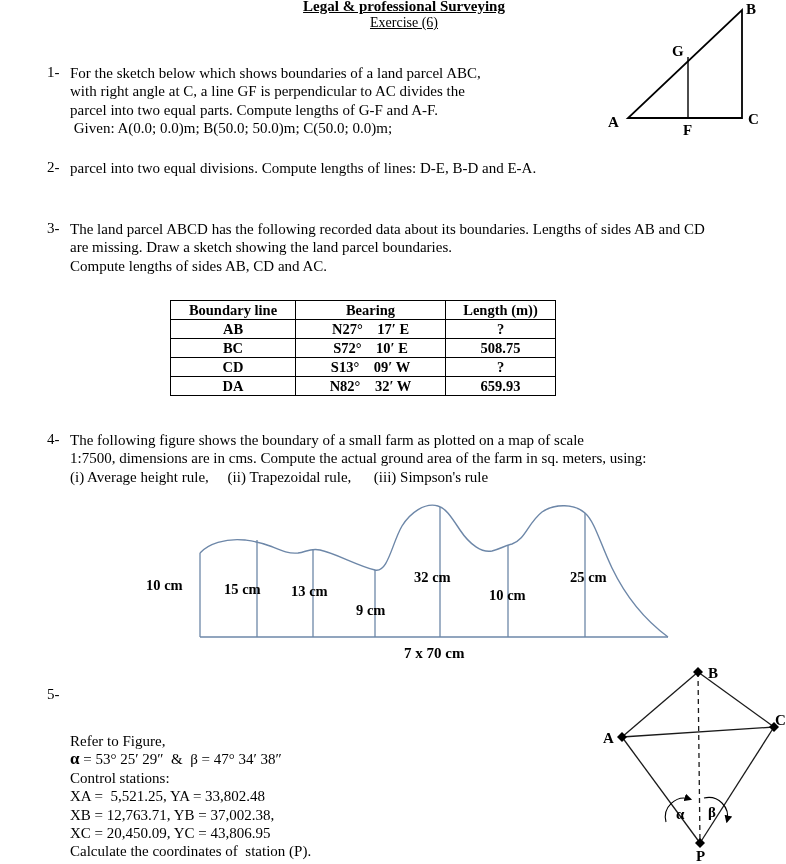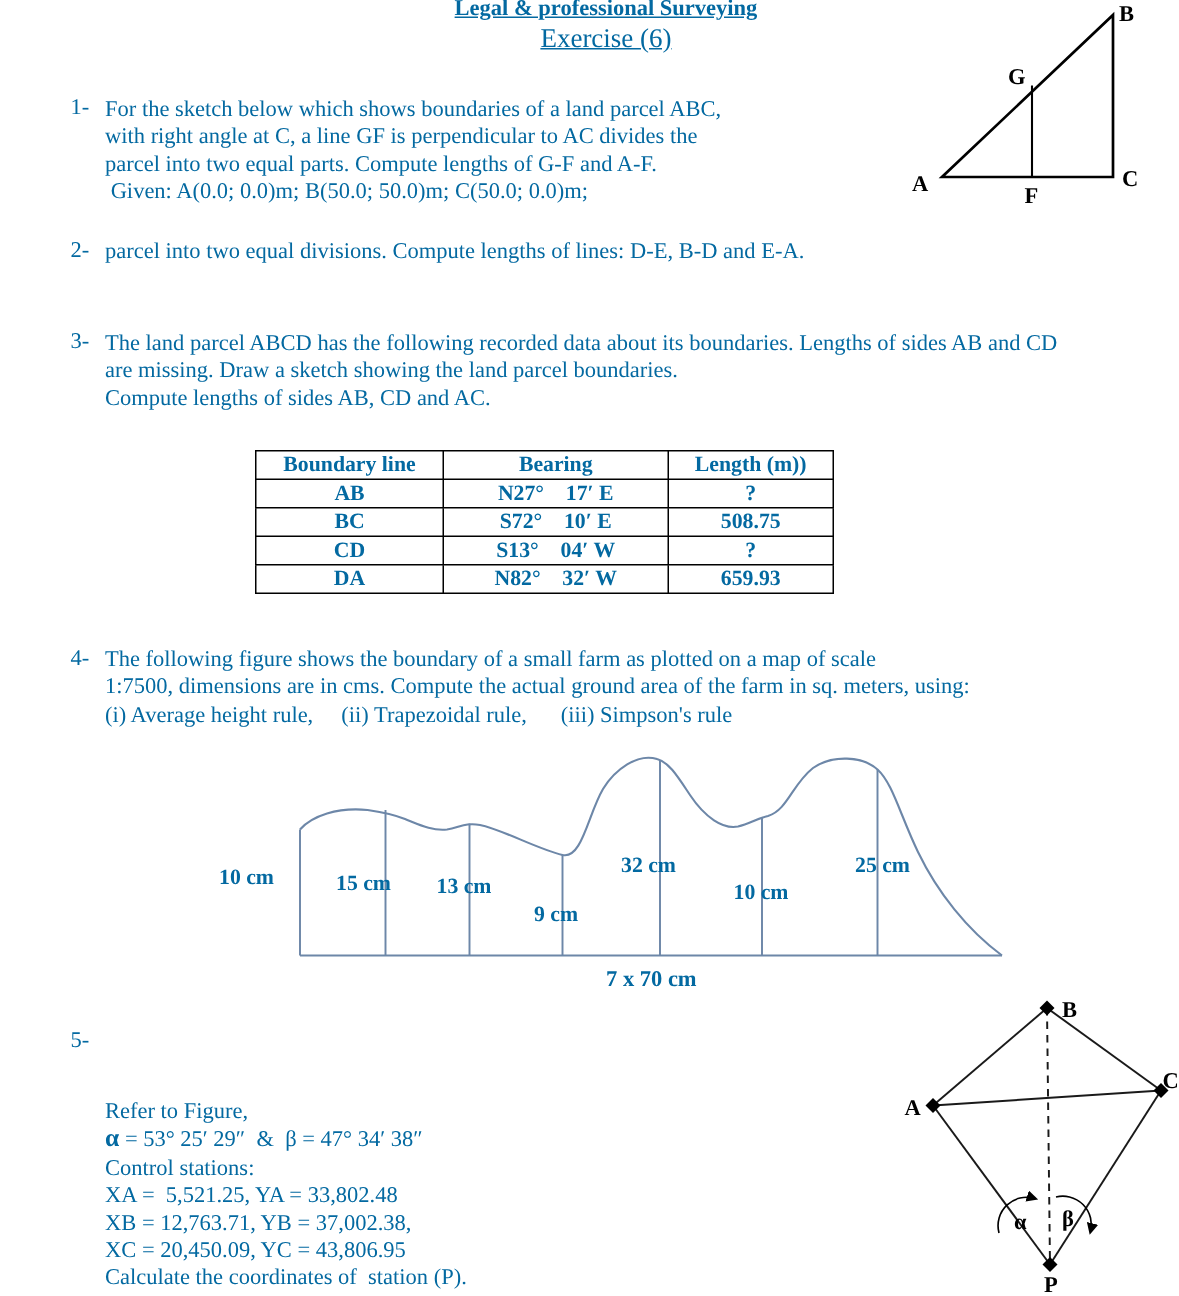--- a/index.html
+++ b/index.html
@@ -5,7 +5,7 @@
   html,body { margin:0; padding:0; background:#ffffff; }
   .page {
     position:relative; width:786px; height:864px; background:#ffffff;
-    font-family:"Liberation Serif", serif; color:#0369a1; overflow:hidden;
+    font-family:"Liberation Serif", serif; color:#000000; overflow:hidden;
   }
   .hdr-title {
     position:absolute; left:244px; top:-2px; width:320px; text-align:center;

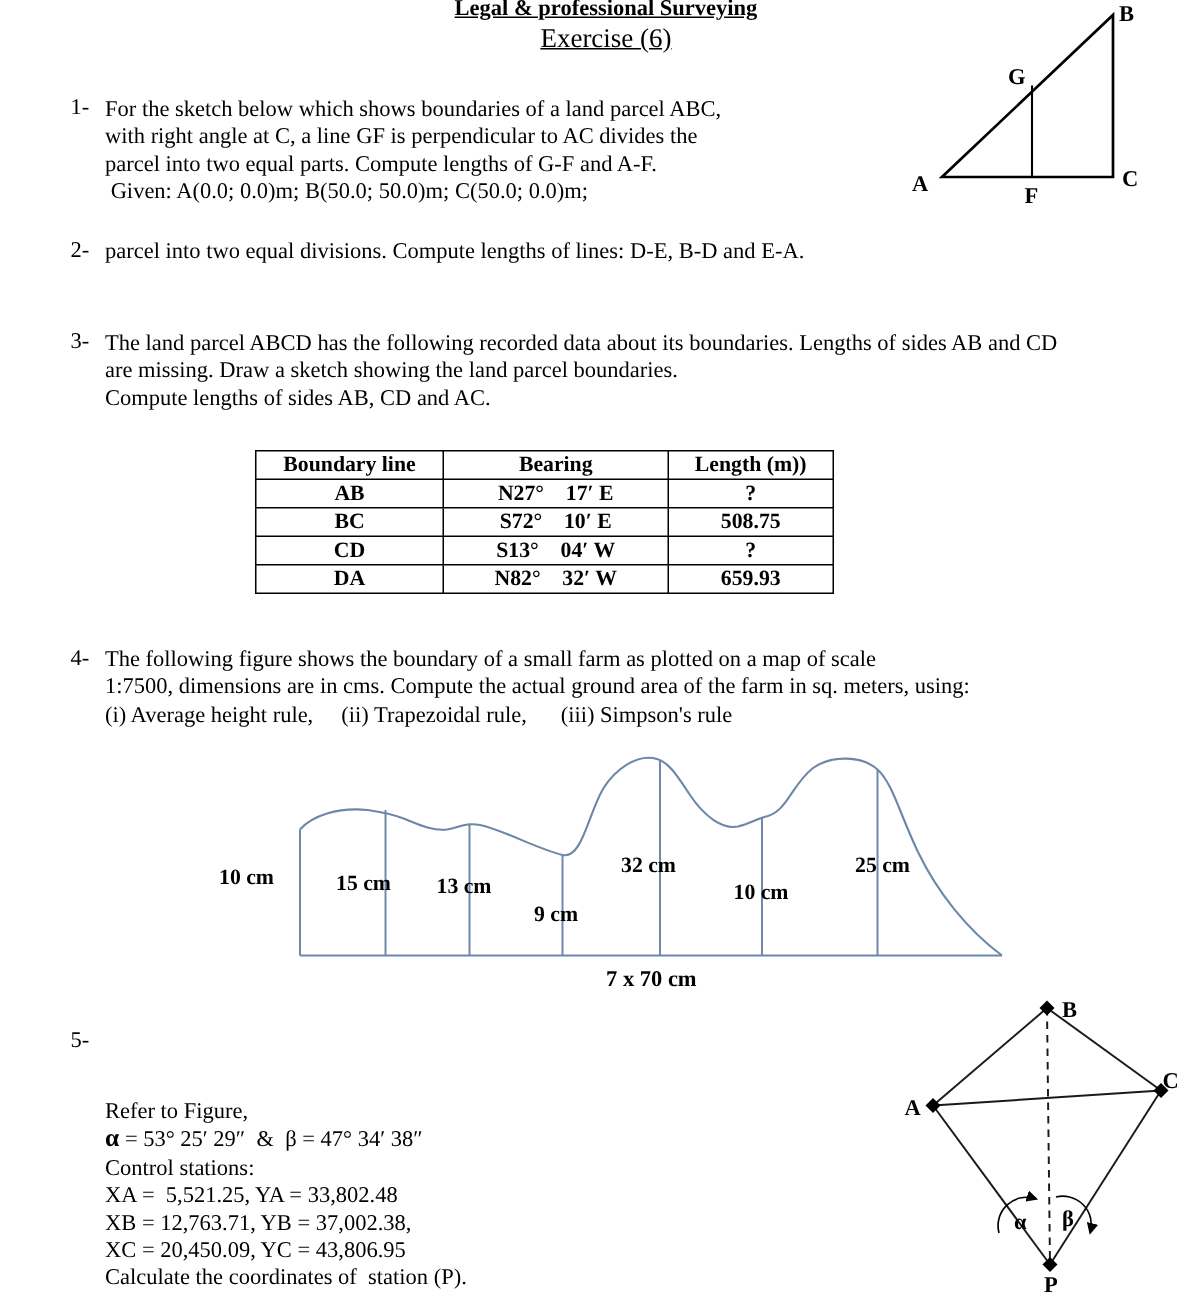--- a/index.html
+++ b/index.html
@@ -13,7 +13,7 @@
   }
   .hdr-sub {
     position:absolute; left:244px; top:15px; width:320px; text-align:center;
-    font-size:18px; text-decoration:underline; white-space:pre;
+    font-size:14px; text-decoration:underline; white-space:pre;
   }
   .qnum { position:absolute; left:47px; font-size:15px; white-space:pre; }
   .qtext { position:absolute; font-size:15px; line-height:18.4px; }

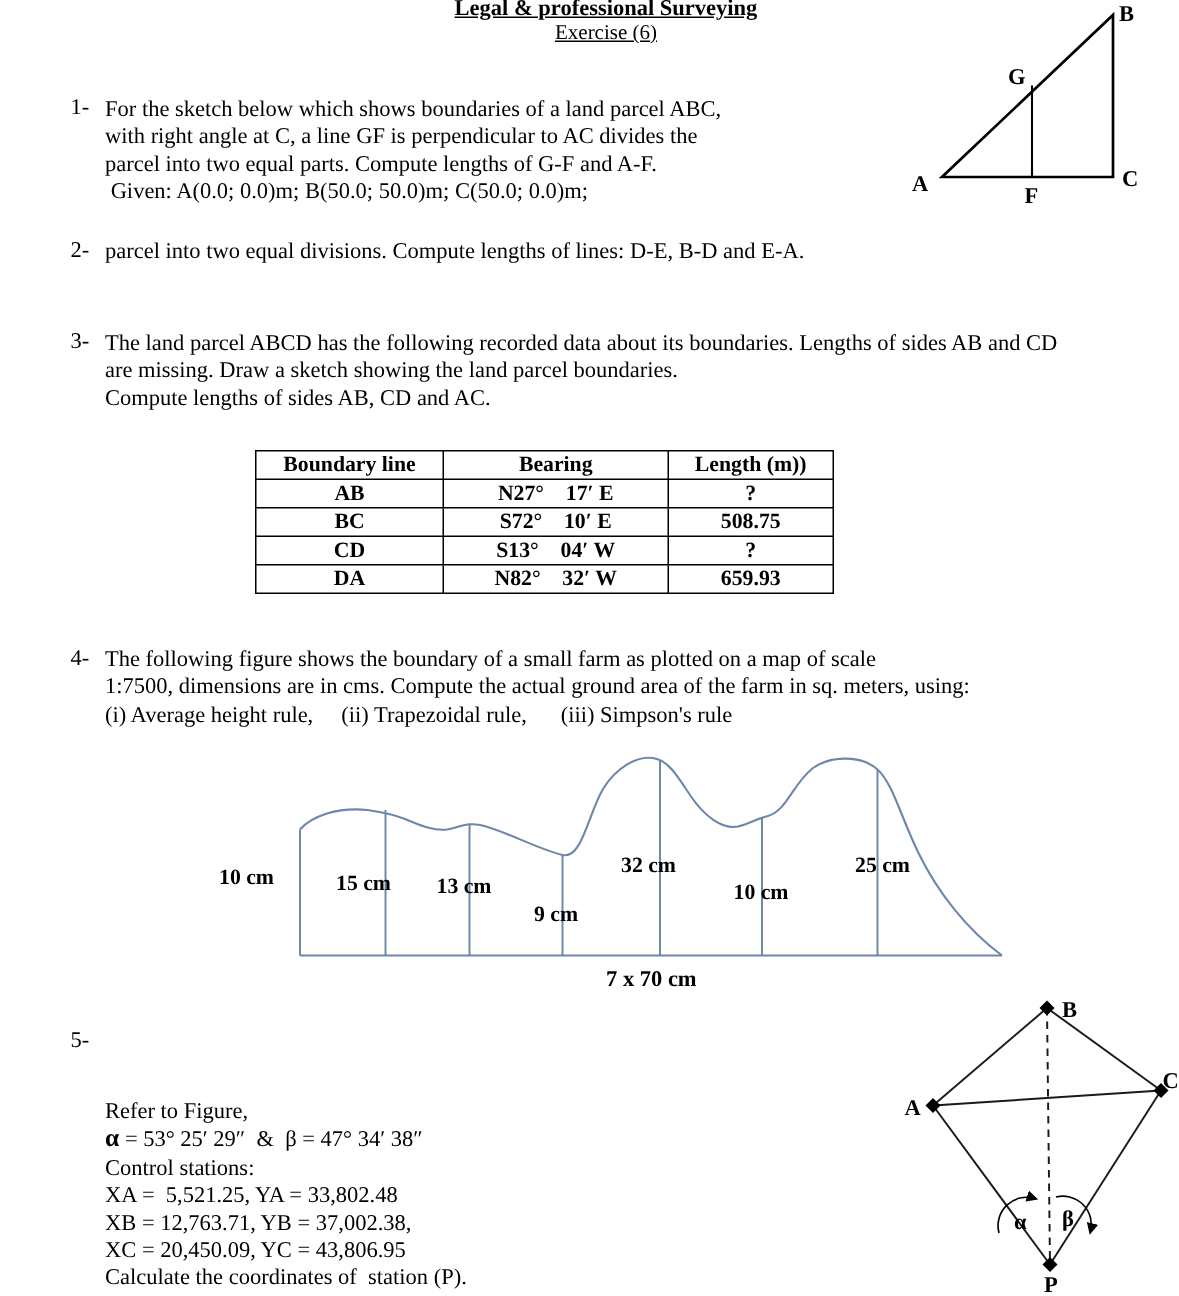--- a/index.html
+++ b/index.html
@@ -98,7 +98,7 @@
         </tr>
         <tr>
           <td>CD</td>
-          <td>S13°    04′ W</td>
+          <td>S13°    09′ W</td>
           <td>?</td>
         </tr>
         <tr>

